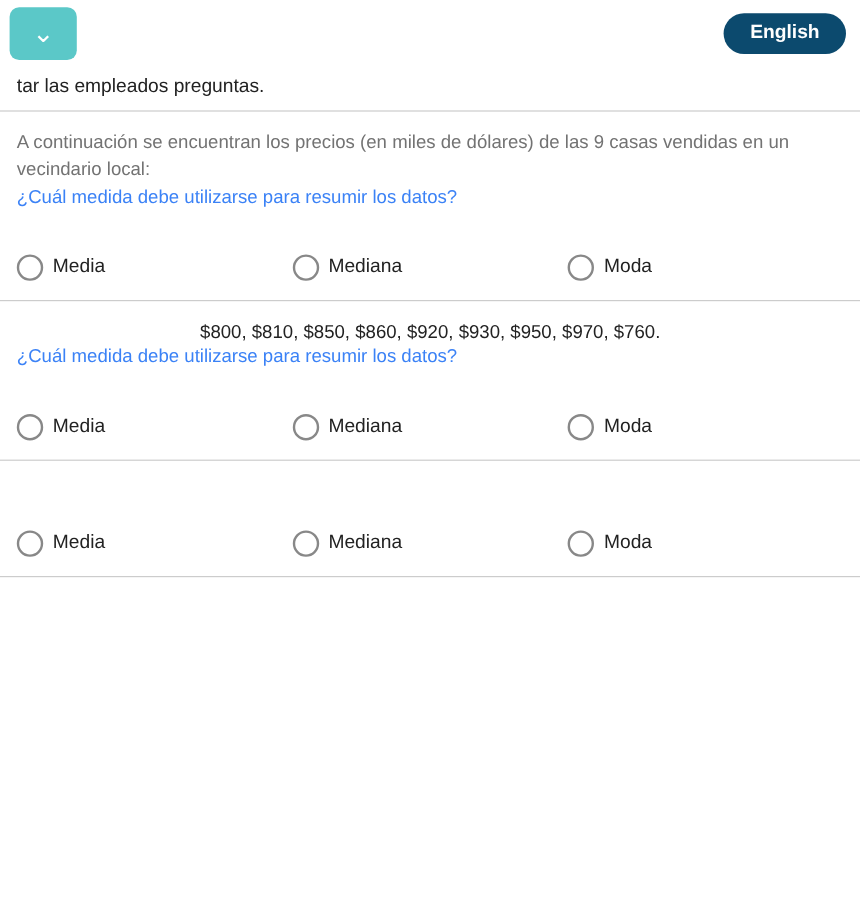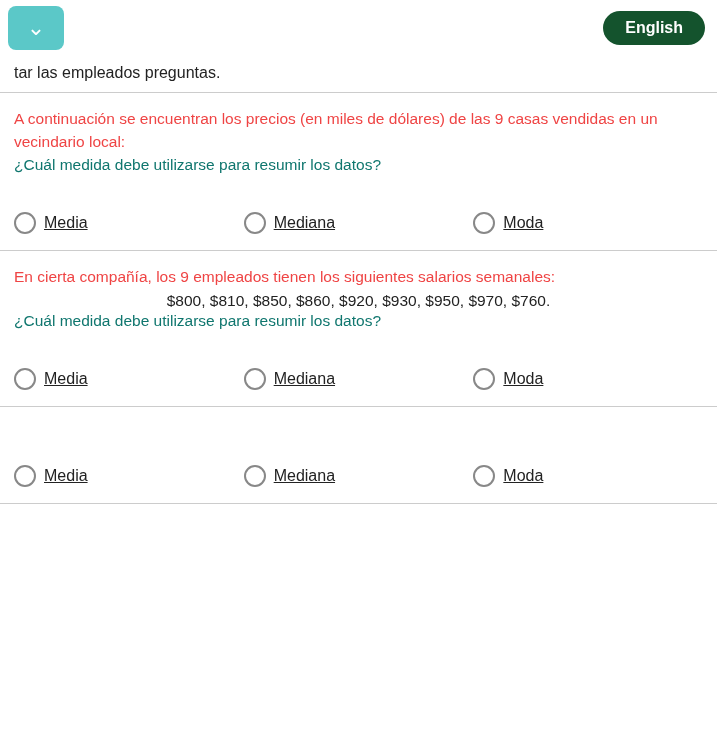--- a/index.html
+++ b/index.html
@@ -46,7 +46,7 @@
     }
 
     .english-btn {
-      background: #14532d;
+      background: #0c4a6e;
       border: none;
       border-radius: 20px;
       color: #fff;

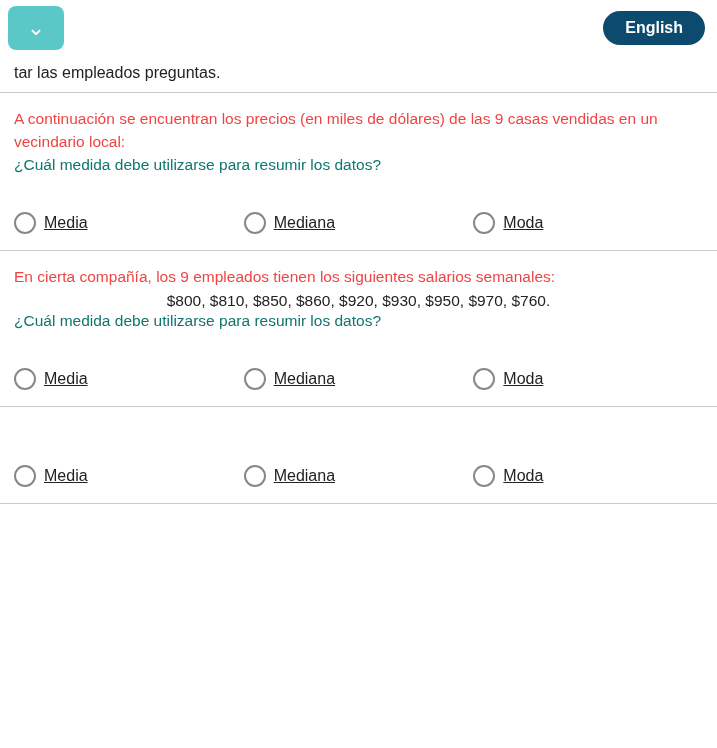--- a/index.html
+++ b/index.html
@@ -70,7 +70,7 @@
 
     .question-text {
       font-size: 15.5px;
-      color: #ef4444;
+      color: #737373;
       line-height: 1.5;
       margin-bottom: 2px;
     }

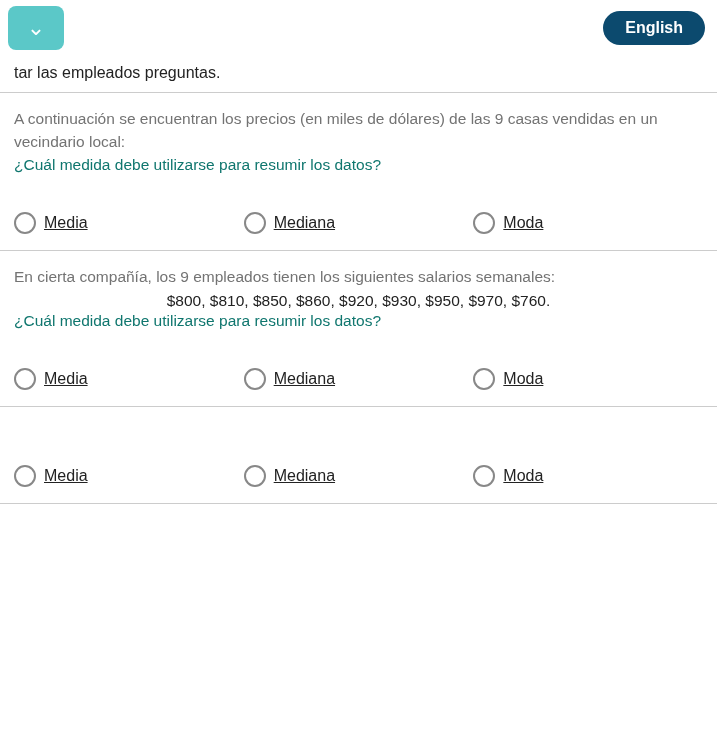--- a/index.html
+++ b/index.html
@@ -84,7 +84,7 @@
 
     .question-prompt {
       font-size: 15.5px;
-      color: #0f766e;
+      color: #3b82f6;
       margin-bottom: 12px;
     }
 

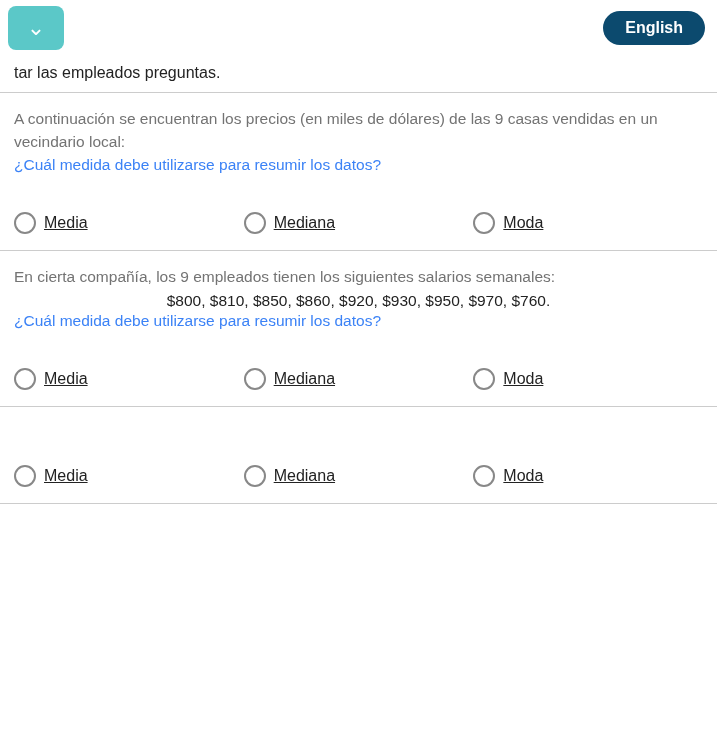--- a/index.html
+++ b/index.html
@@ -104,7 +104,6 @@
       flex: 1;
       cursor: pointer;
       min-width: 0;
-      text-decoration: underline;
     }
 
     .radio-circle {

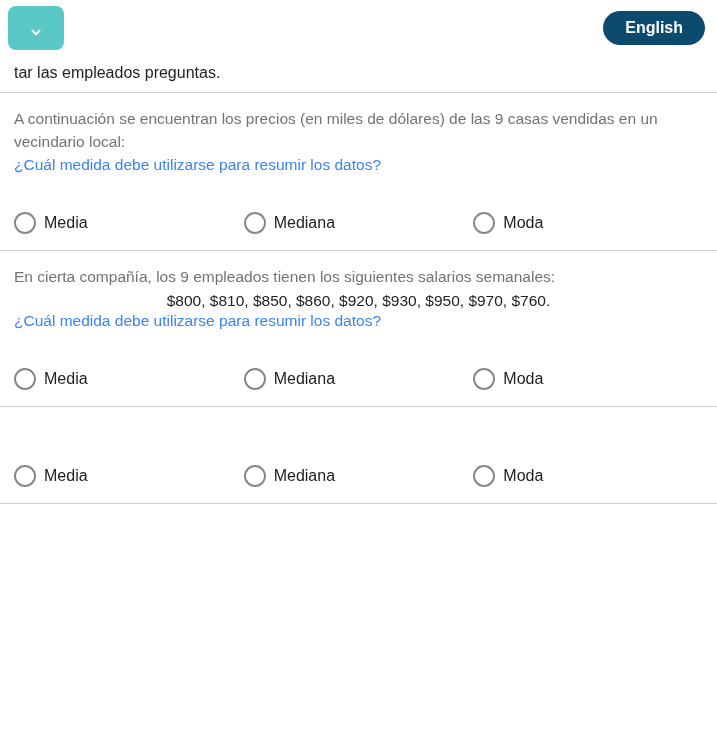--- a/index.html
+++ b/index.html
@@ -160,7 +160,6 @@
 </div>
 
 <div class="question-block">
-  <div class="question-text">En cierta compañía, los 9 empleados tienen los siguientes salarios semanales:</div>
   <div class="data-values">$800, $810, $850, $860, $920, $930, $950, $970, $760.</div>
   <div class="question-prompt">¿Cuál medida debe utilizarse para resumir los datos?</div>
   <div class="spacer"></div>

